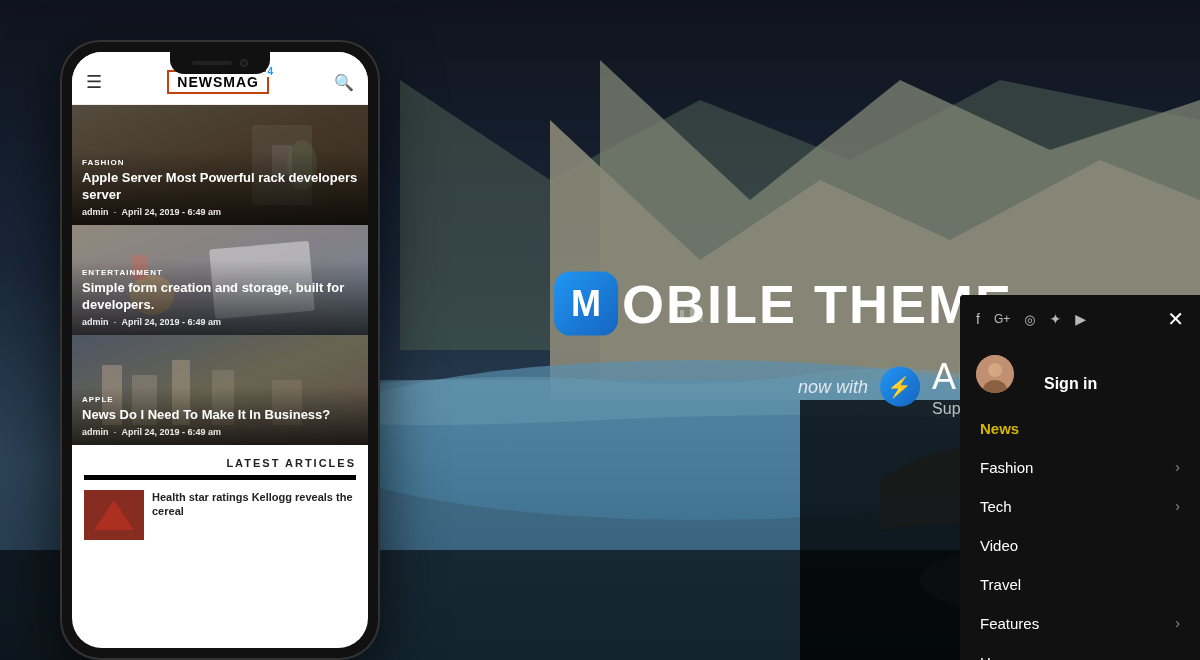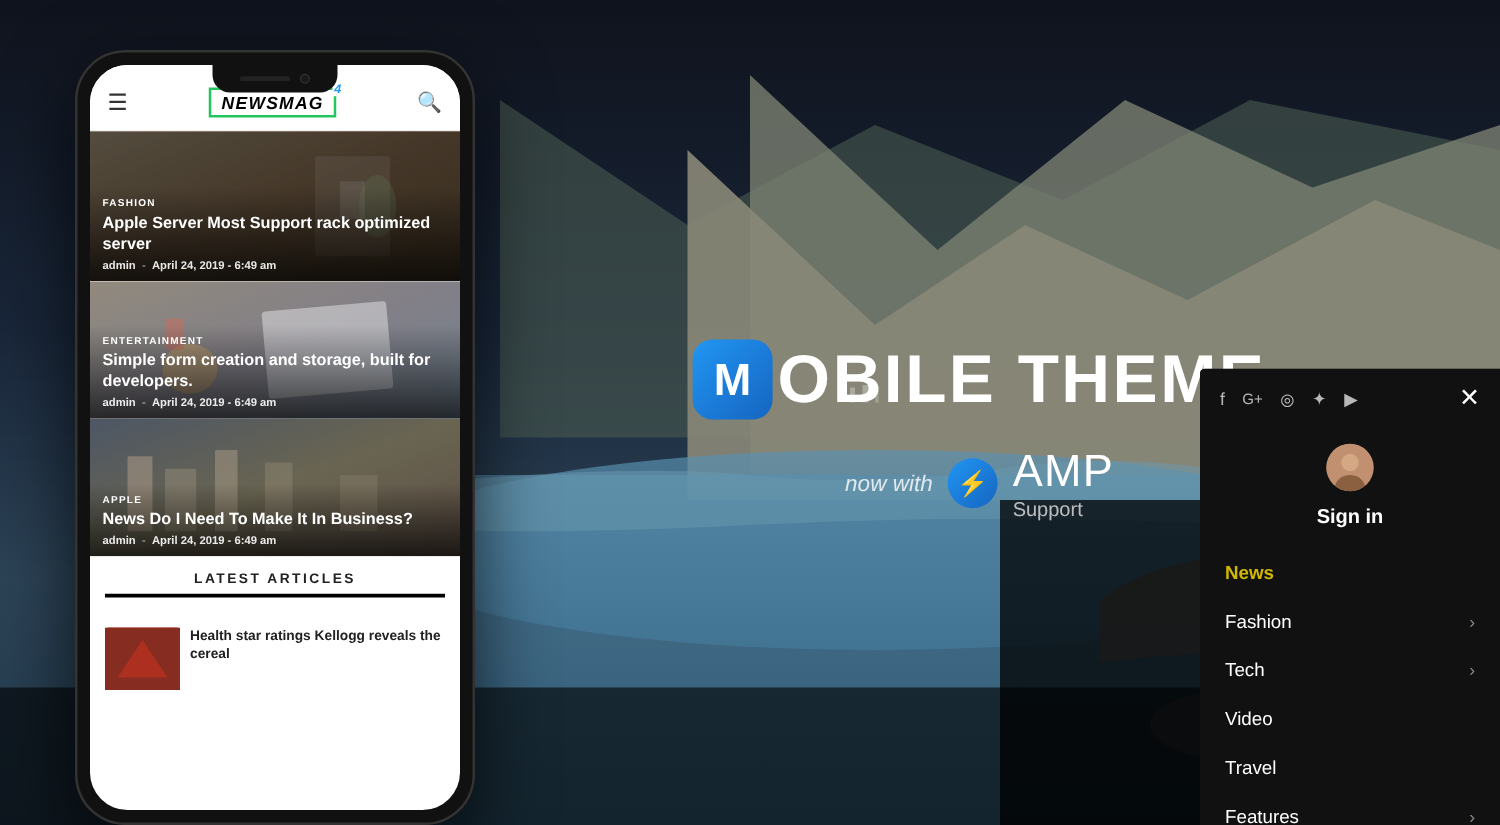--- a/index.html
+++ b/index.html
@@ -198,13 +198,12 @@
     }
 
     .logo-box {
-      border: 2px solid #22c55e;
+      border: 2px solid #c2410c;
       padding: 2px 8px;
       font-weight: 900;
       font-size: 14px;
       letter-spacing: 1px;
       position: relative;
-      font-style: italic;
     }
 
     .logo-superscript {

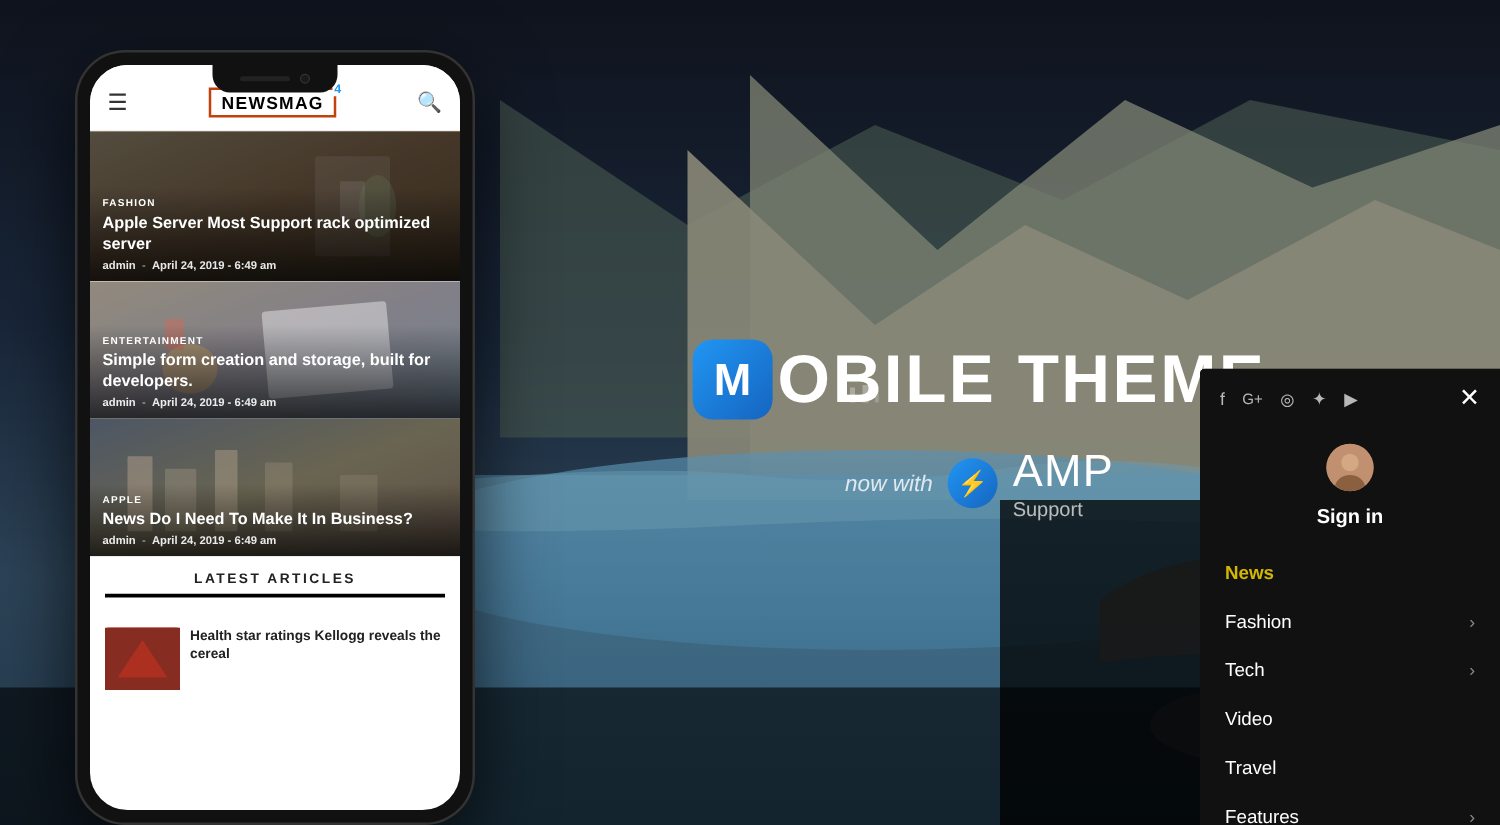--- a/index.html
+++ b/index.html
@@ -539,7 +539,7 @@
         </div>
         <div class="article-overlay">
           <div class="article-cat">FASHION</div>
-          <div class="article-title">Apple Server Most Support rack optimized server</div>
+          <div class="article-title">Apple Server Most Powerful rack developers server</div>
           <div class="article-meta">
             <span>admin</span>
             &nbsp;-&nbsp;

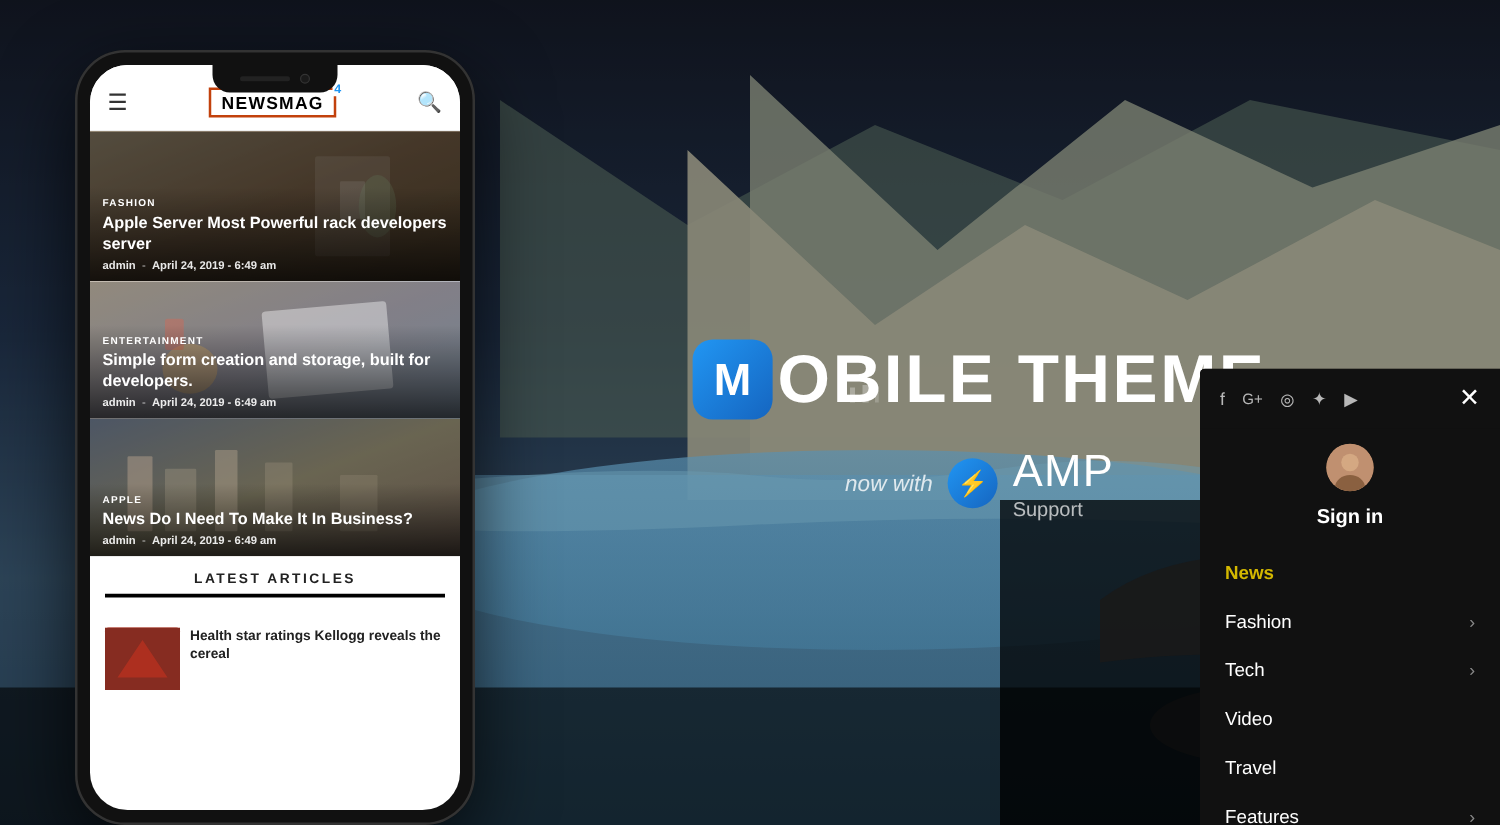--- a/index.html
+++ b/index.html
@@ -83,7 +83,7 @@
     .amp-row {
       display: flex;
       align-items: center;
-      justify-content: center;
+      justify-content: flex-end;
       gap: 12px;
       margin-top: 8px;
     }

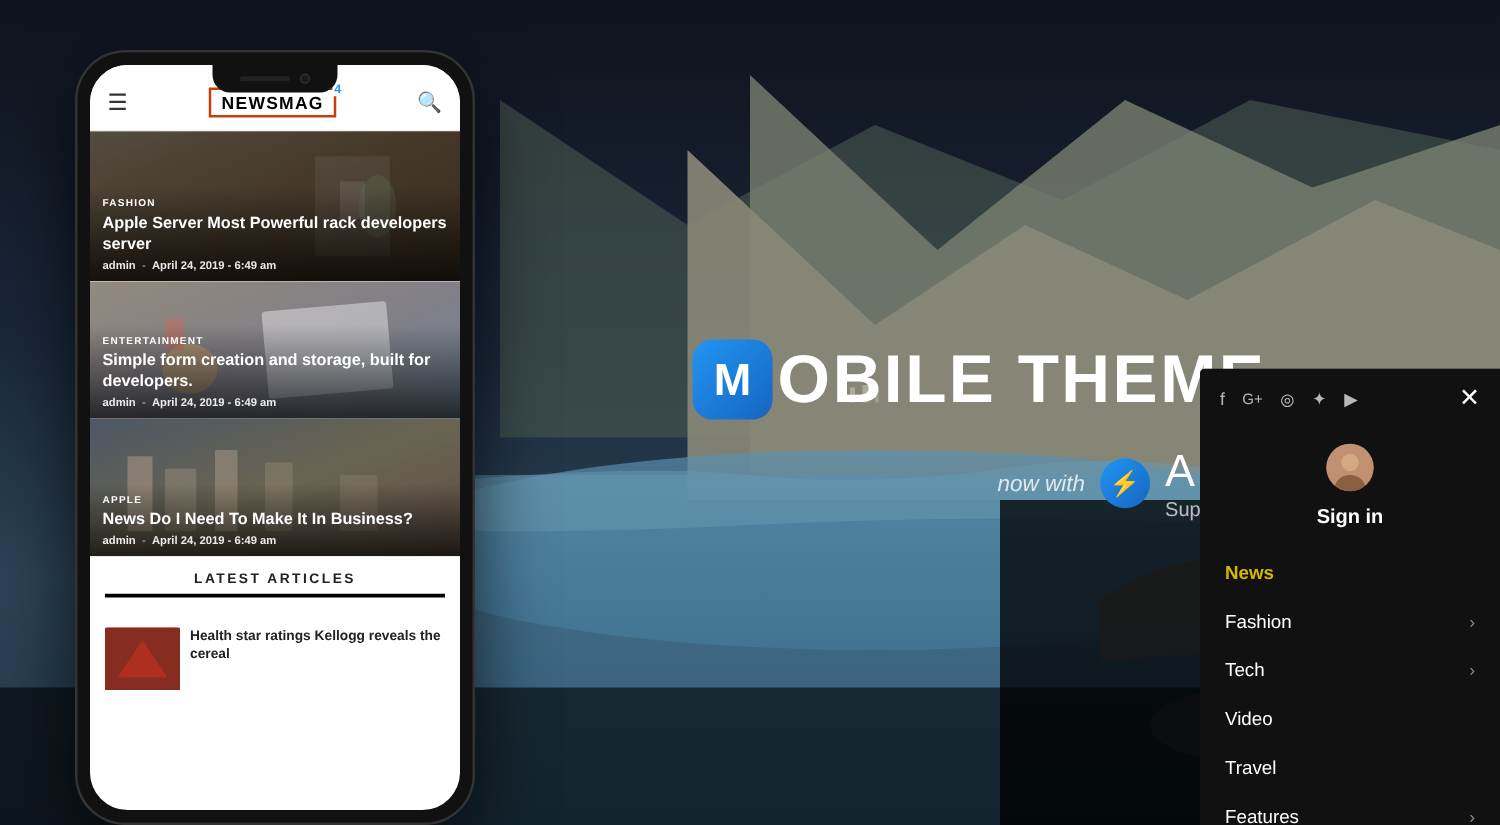--- a/index.html
+++ b/index.html
@@ -374,9 +374,8 @@
     .sign-in-row {
       padding: 12px 16px;
       display: flex;
-      align-items: center;
-      gap: 12px;
-      flex-direction: column;
+      align-items: flex-end;
+      gap: 30px;
     }
 
     .avatar-circle {

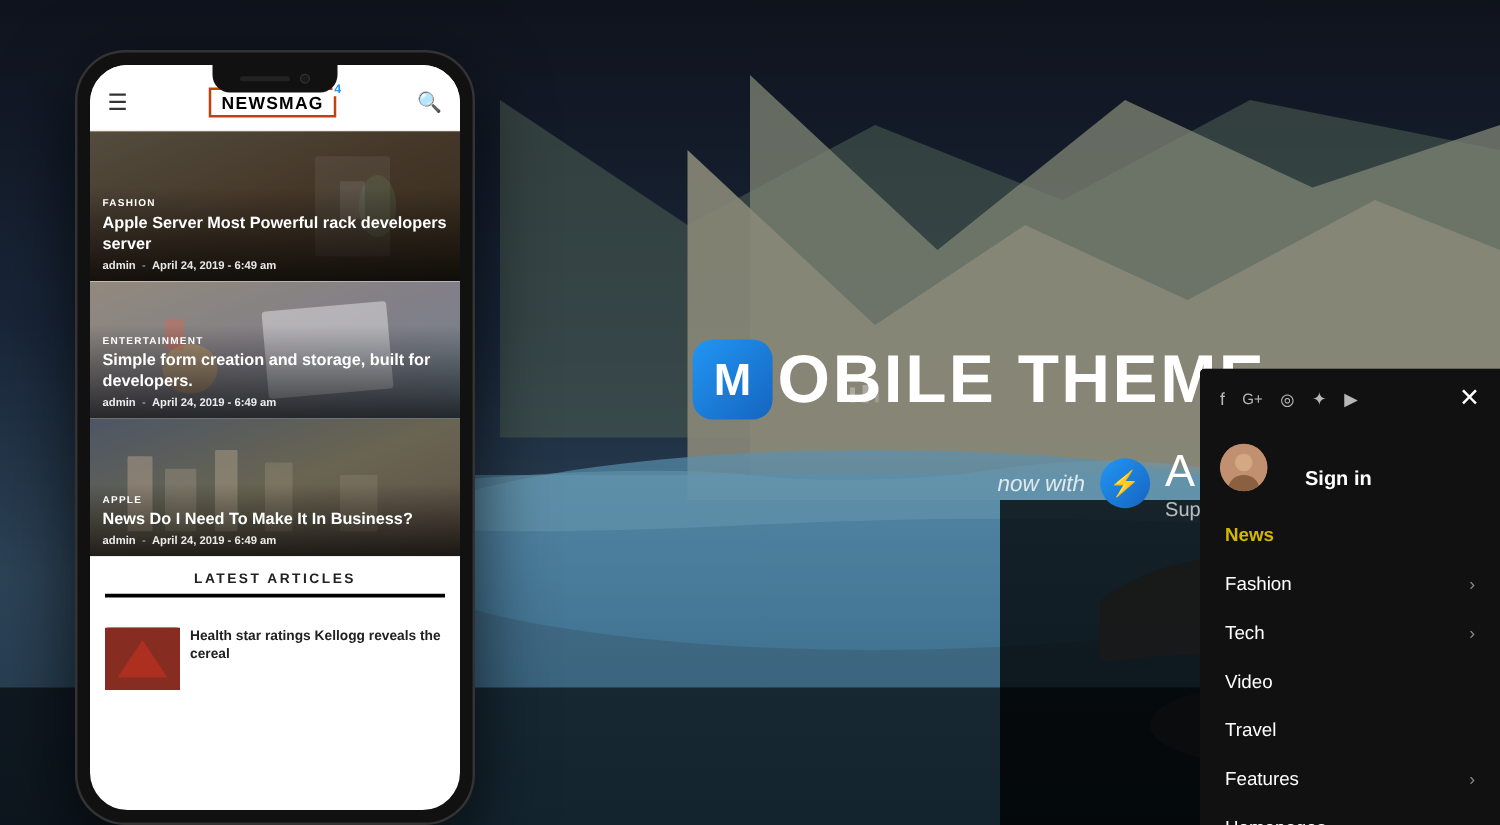--- a/index.html
+++ b/index.html
@@ -300,15 +300,15 @@
     }
 
     .latest-title {
-      text-align: center;
+      text-align: right;
       font-size: 11px;
       font-weight: 800;
       letter-spacing: 2px;
       text-transform: uppercase;
       color: #222;
-      margin-bottom: 24px;
+      margin-bottom: 10px;
       padding-bottom: 6px;
-      border-bottom: 3px solid #000000;
+      border-bottom: 5px solid #000000;
     }
 
     .latest-item {

